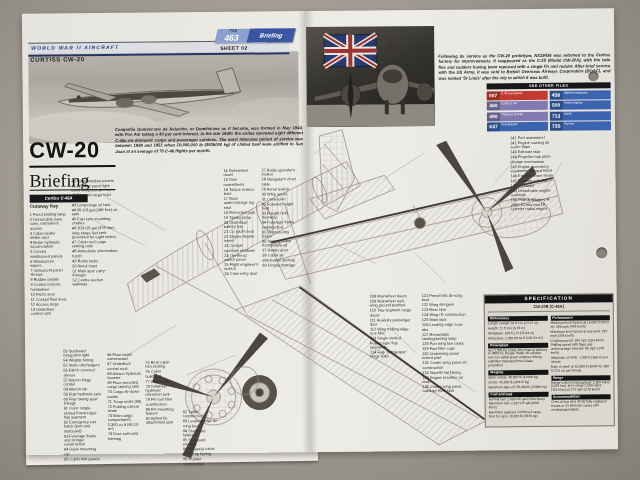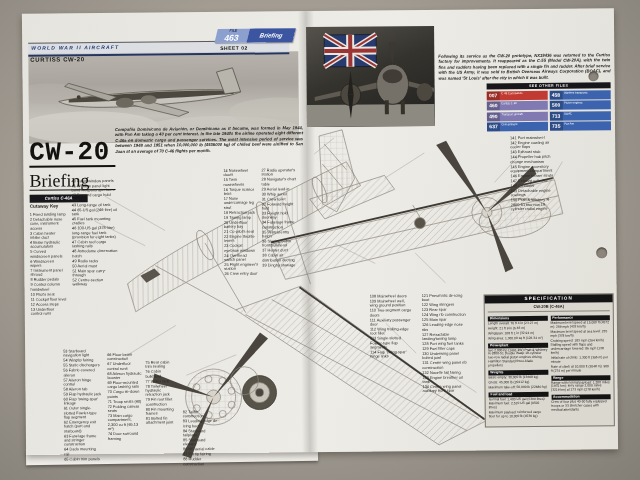--- a/index.html
+++ b/index.html
@@ -51,8 +51,8 @@
   .sof-cell .lbl{flex:1;font-size:2.8px;line-height:1.1;padding:1px 0 0 1.5px;}
   .c-red{background:#c23b32;} .c-purple{background:#8079b2;} .c-blue{background:#3c63ae;}
   
-  .big-title{position:absolute;left:6px;top:126px;font-family:Liberation Mono, monospace;
-    font-size:26px;font-weight:bold;color:#141210;letter-spacing:.5px;line-height:1;}
+  .big-title{position:absolute;left:6px;top:126px;font-family:Liberation Sans, sans-serif;
+    font-size:22px;font-weight:bold;color:#141210;letter-spacing:.5px;line-height:1;}
   .rule{position:absolute;left:6px;width:86px;background:#141210;}
   .big-sub{position:absolute;left:6px;top:158px;font-family:"Liberation Serif",serif;
     font-size:18px;color:#141210;line-height:1;}

